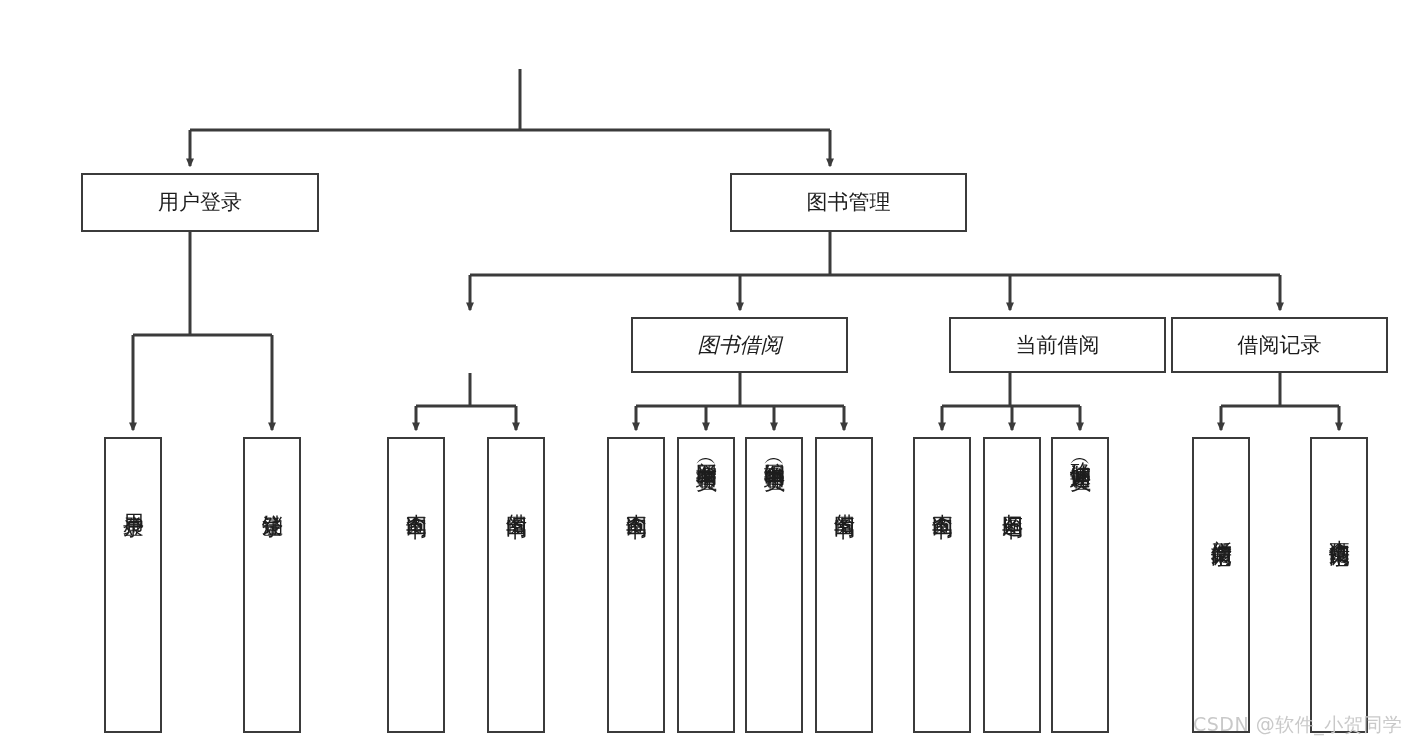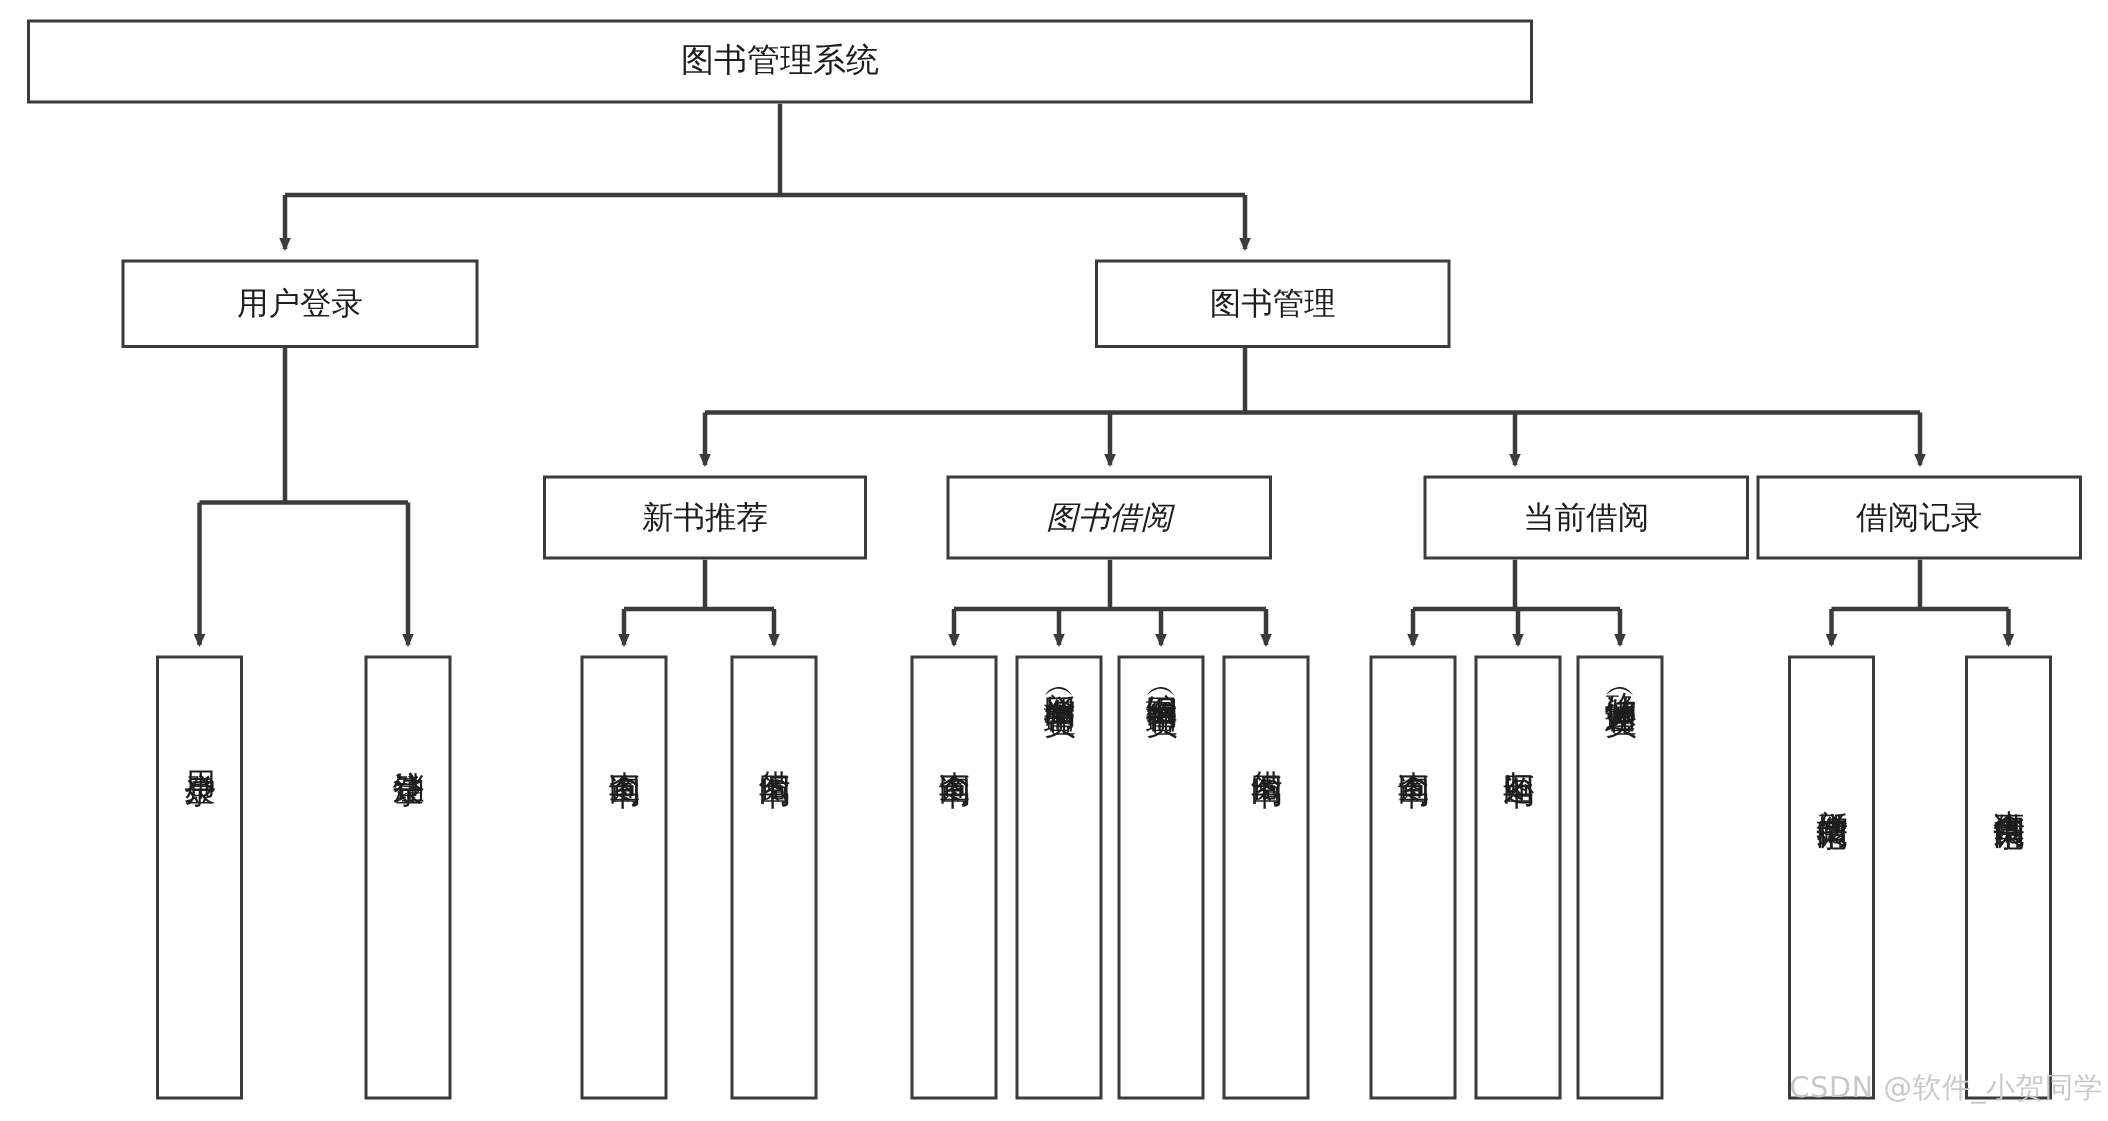--- a/index.html
+++ b/index.html
@@ -131,9 +131,6 @@
     </g>
   </svg>
 
-  <div class="node root horizontal" style="left:18px; top:13px; width:1004px; height:56px;">
-    <span class="label">图书管理系统</span>
-  </div>
 
   <div class="node horizontal" style="left:81px; top:173px; width:238px; height:59px;">
     <span class="label">用户登录</span>

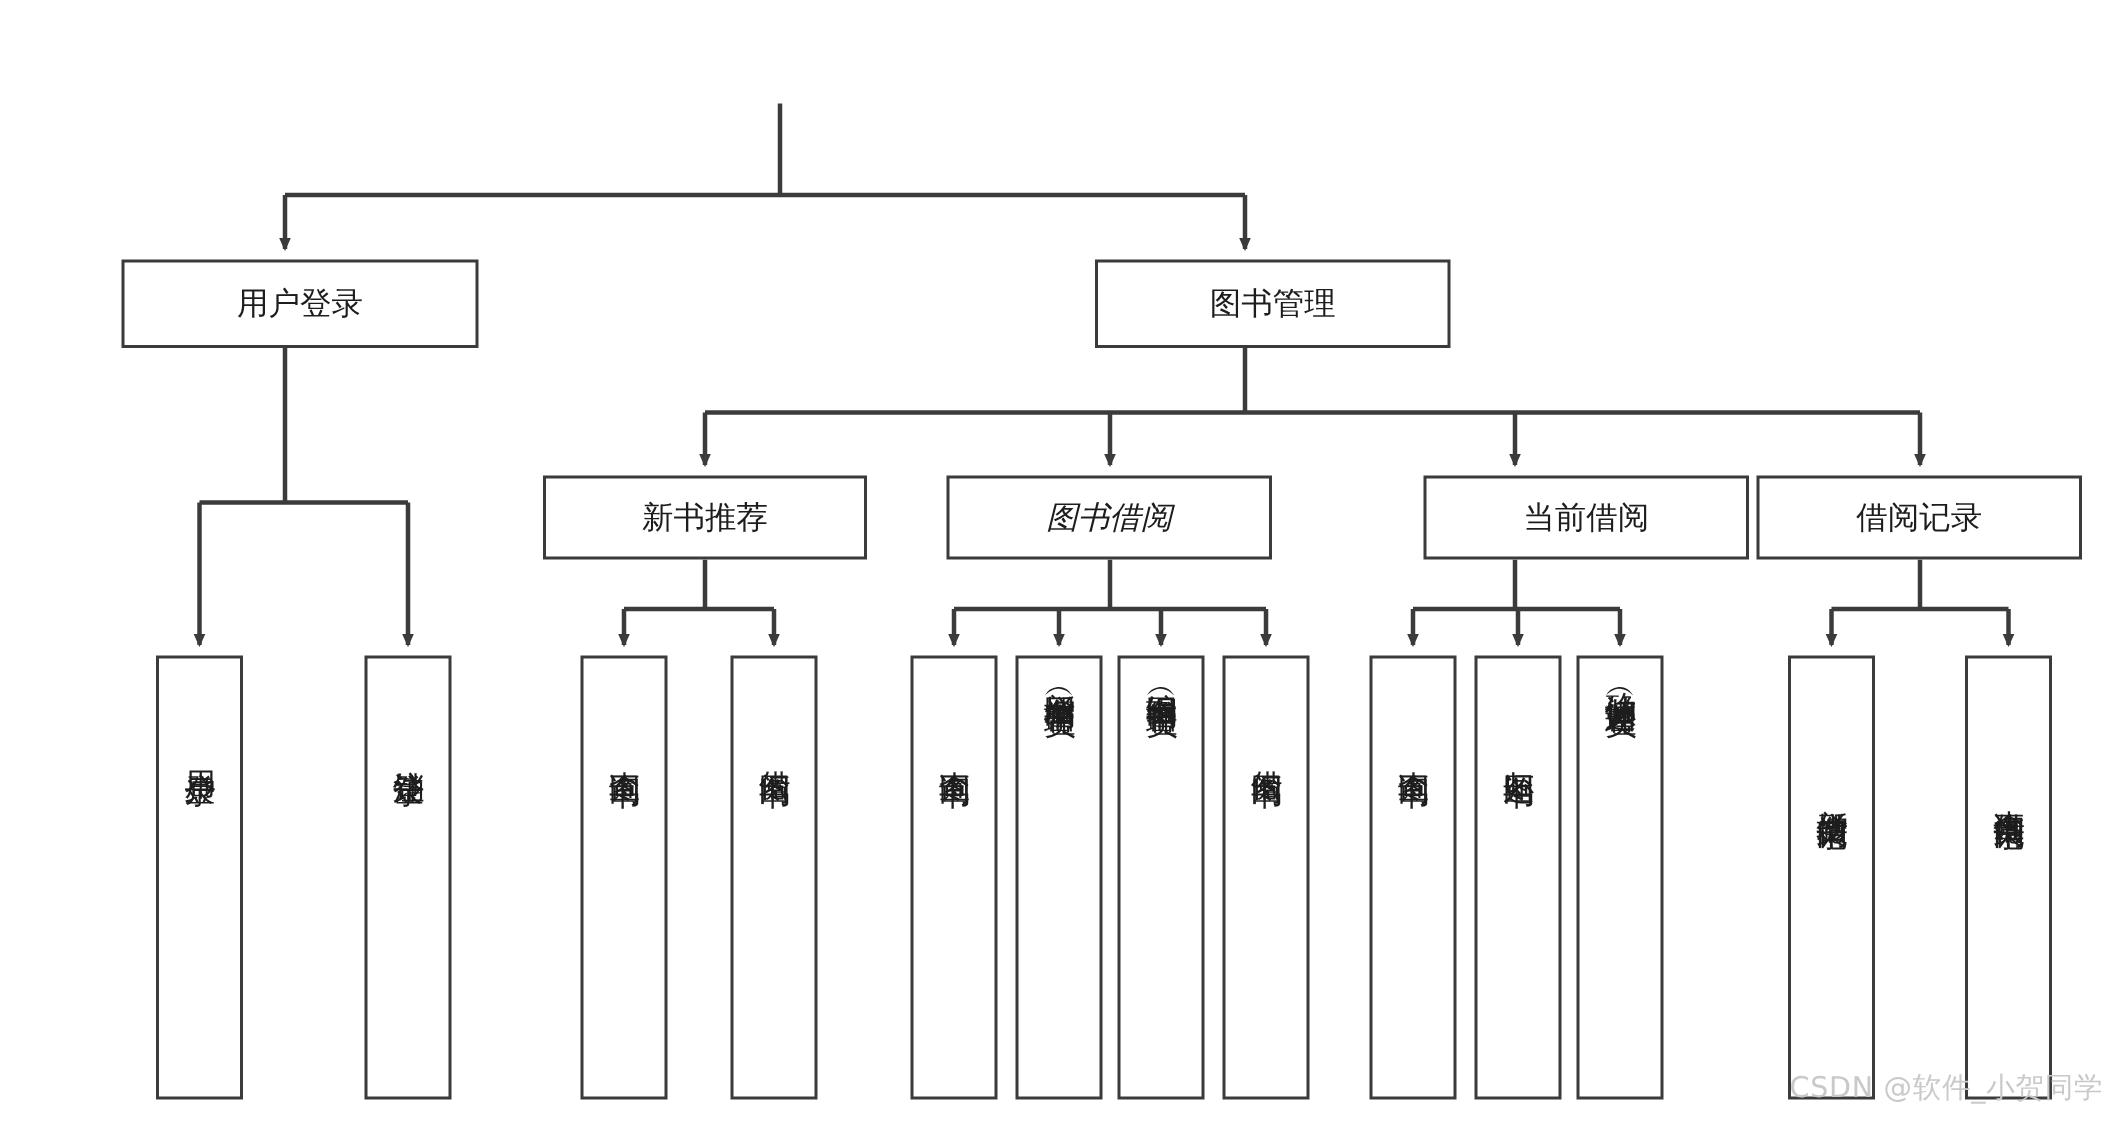--- a/index.html
+++ b/index.html
@@ -139,9 +139,6 @@
     <span class="label">图书管理</span>
   </div>
 
-  <div class="node horizontal" style="left:362px; top:317px; width:216px; height:56px;">
-    <span class="label">新书推荐</span>
-  </div>
   <div class="node horizontal" style="left:631px; top:317px; width:217px; height:56px;font-style:italic;">
     <span class="label">图书借阅</span>
   </div>

